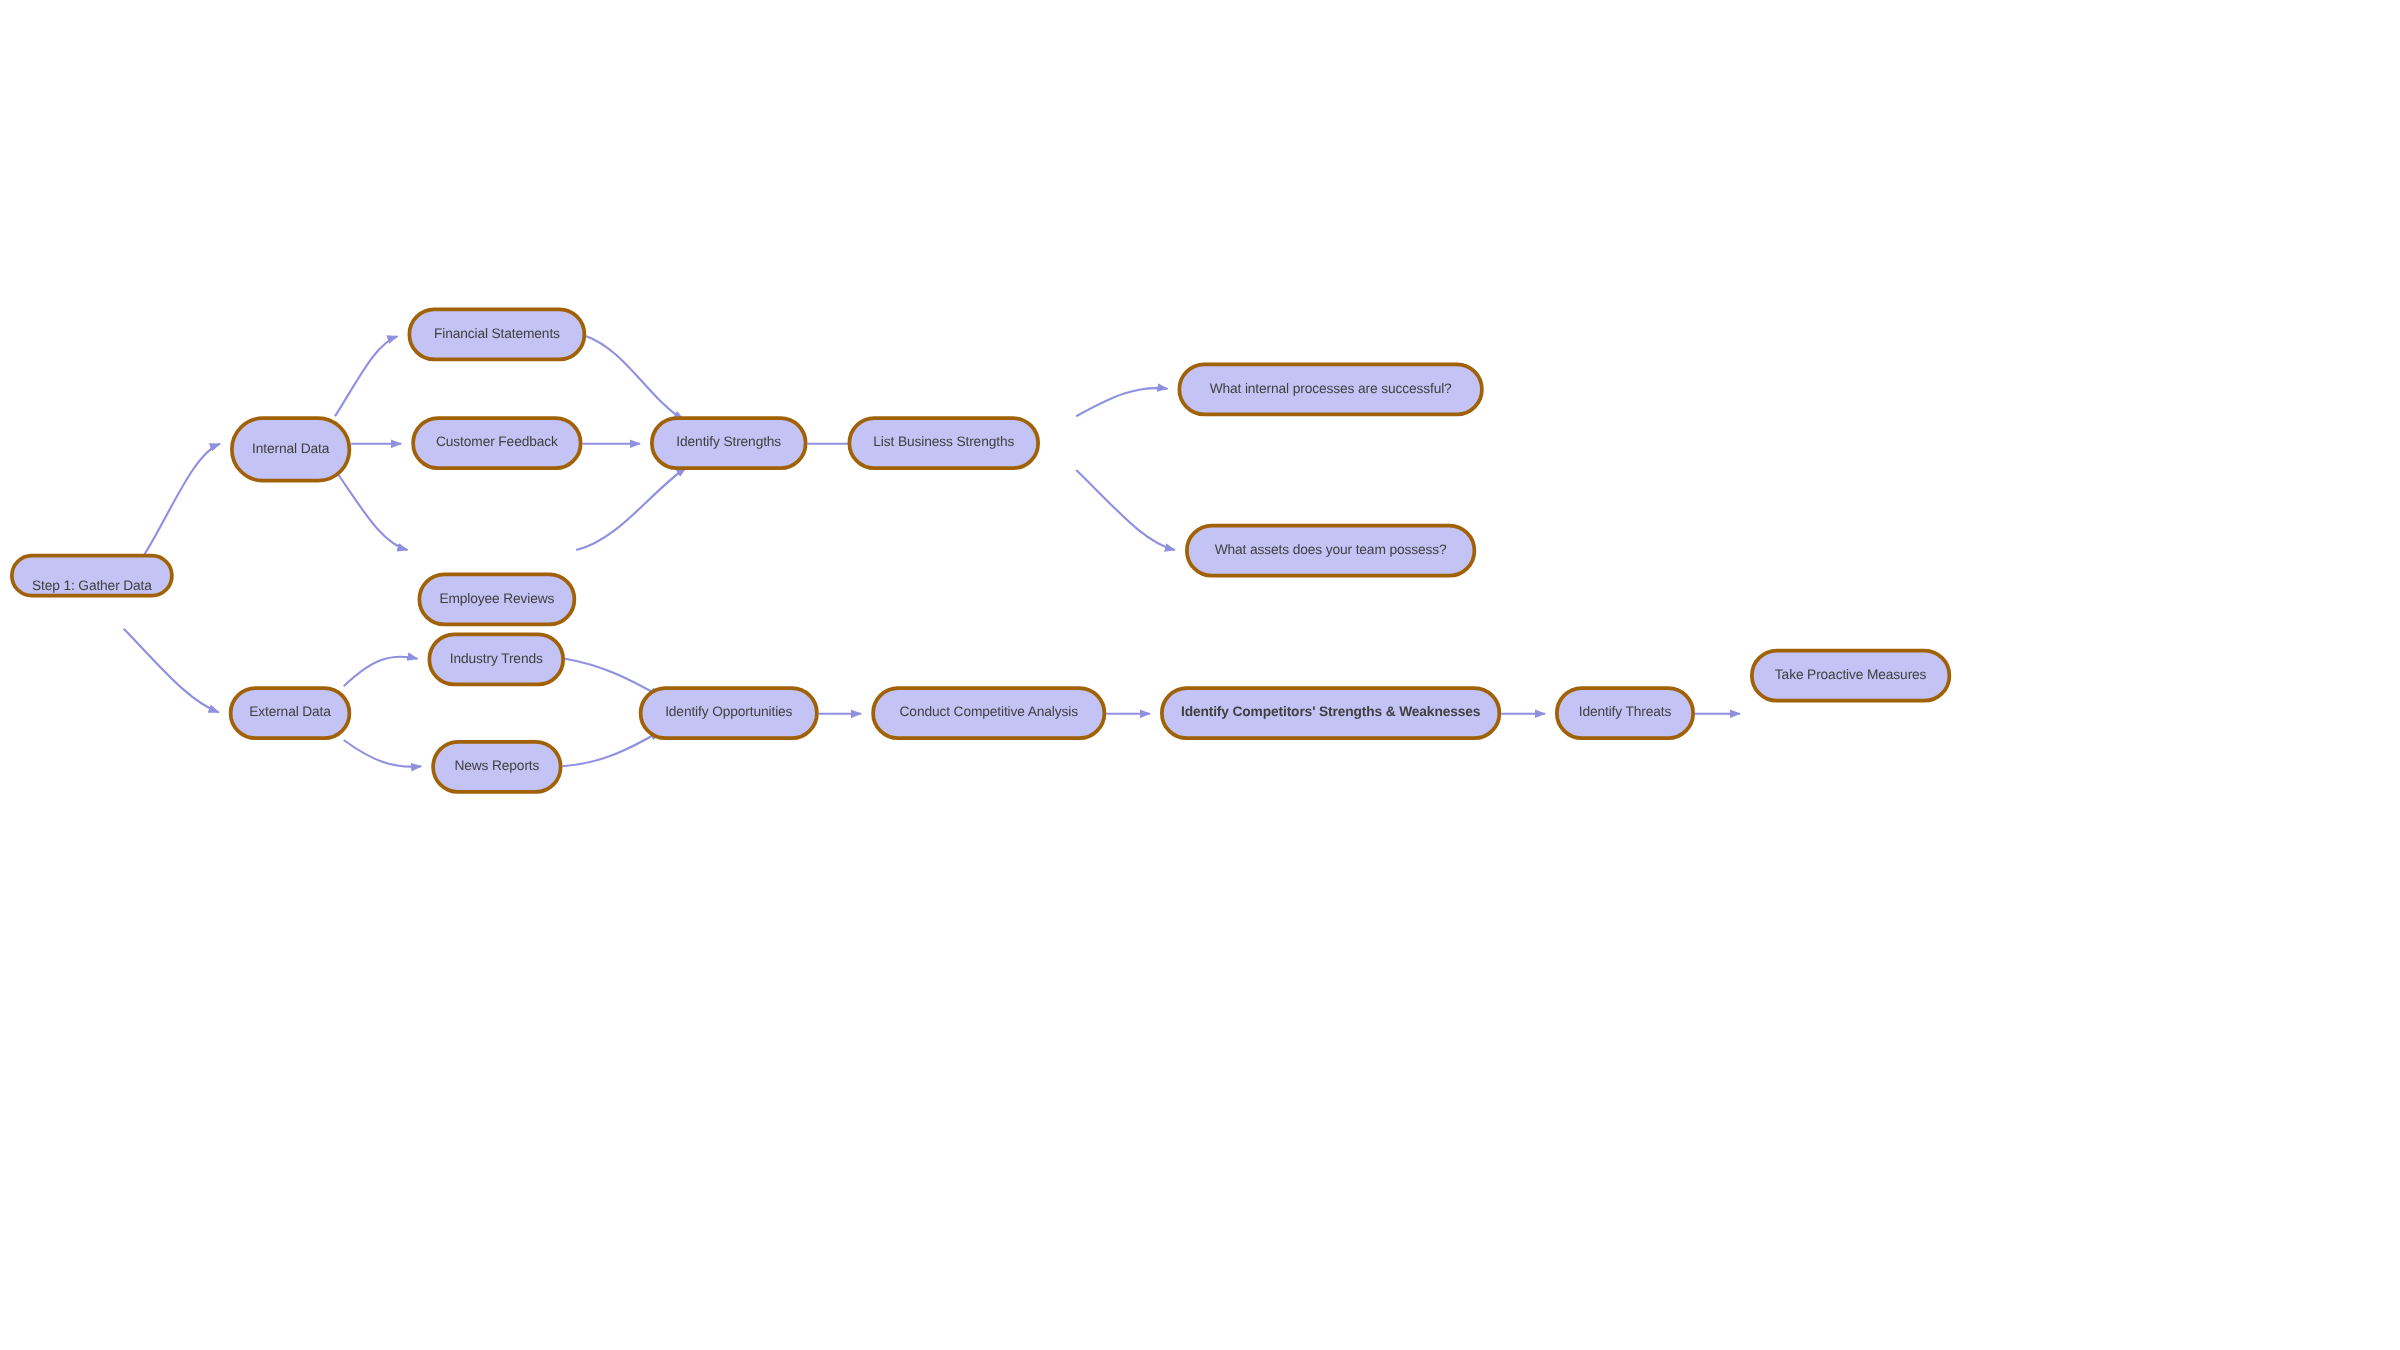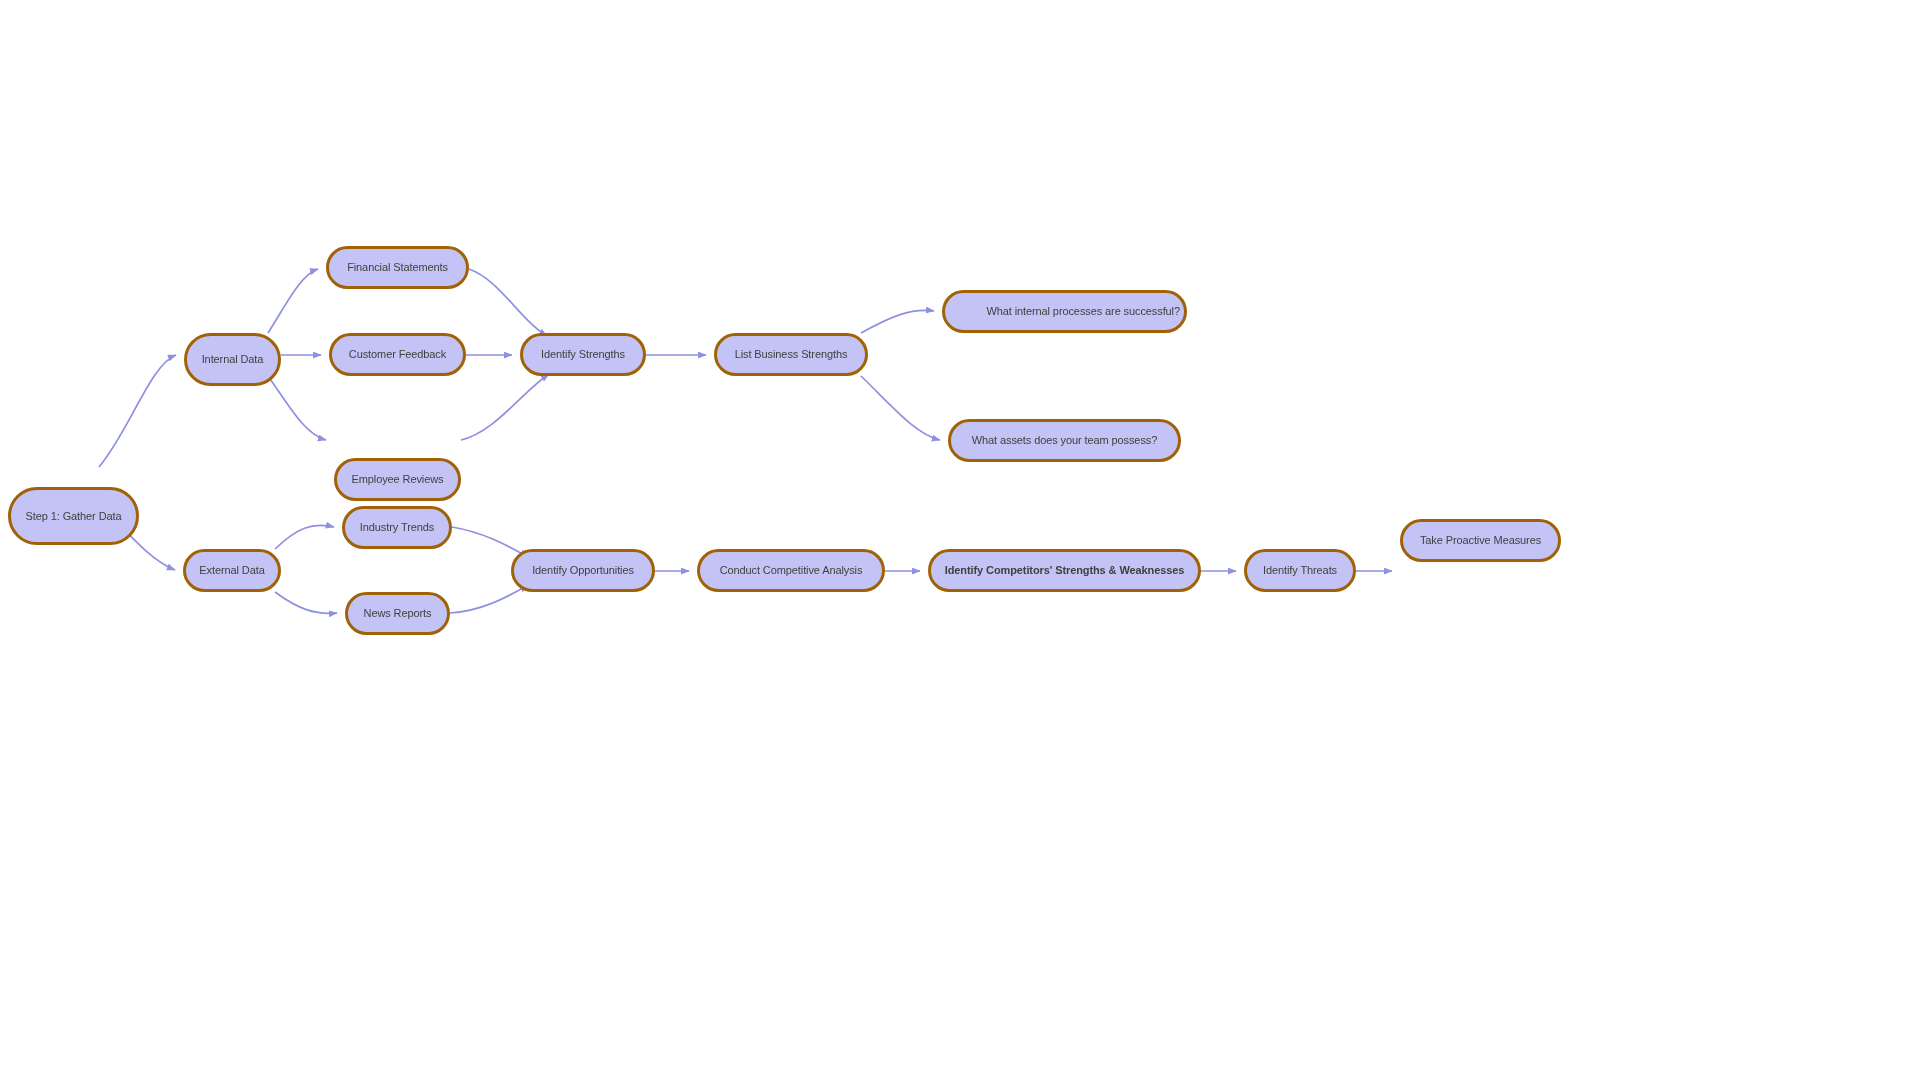--- a/index.html
+++ b/index.html
@@ -119,7 +119,7 @@
       <div class="node" style="left: 697px; top: 549px; width: 188px; height: 43px;">
         <span class="node-label">Conduct Competitive Analysis</span>
       </div>
-      <div class="node" style="left: 942px; top: 290px; width: 245px; height: 43px; justify-content: flex-end;">
+      <div class="node" style="left: 942px; top: 290px; width: 245px; height: 43px;">
         <span class="node-label">What internal processes are successful?</span>
       </div>
       <div class="node" style="left: 948px; top: 419px; width: 233px; height: 43px;">

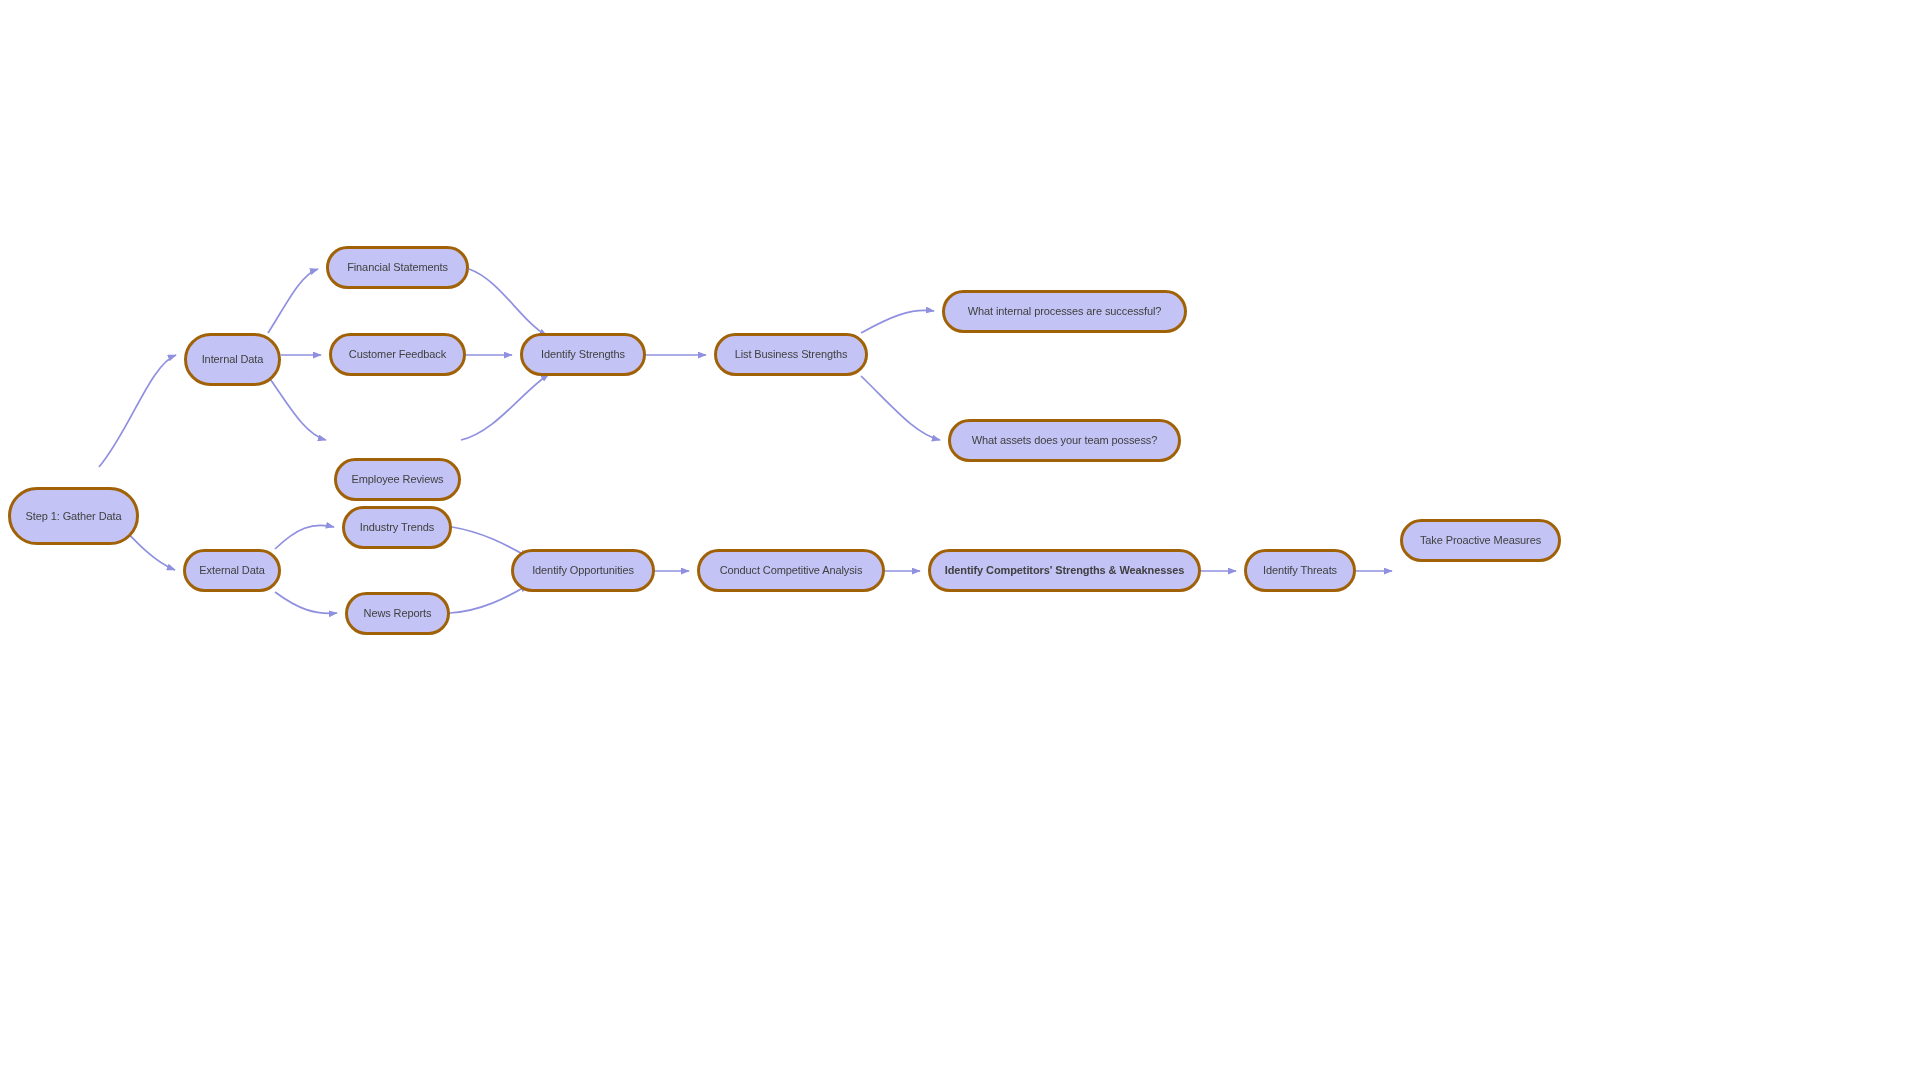--- a/index.html
+++ b/index.html
@@ -113,7 +113,7 @@
       <div class="node" style="left: 511px; top: 549px; width: 144px; height: 43px;">
         <span class="node-label">Identify Opportunities</span>
       </div>
-      <div class="node" style="left: 714px; top: 333px; width: 154px; height: 43px;">
+      <div class="node" style="left: 678px; top: 333px; width: 154px; height: 43px;">
         <span class="node-label">List Business Strengths</span>
       </div>
       <div class="node" style="left: 697px; top: 549px; width: 188px; height: 43px;">

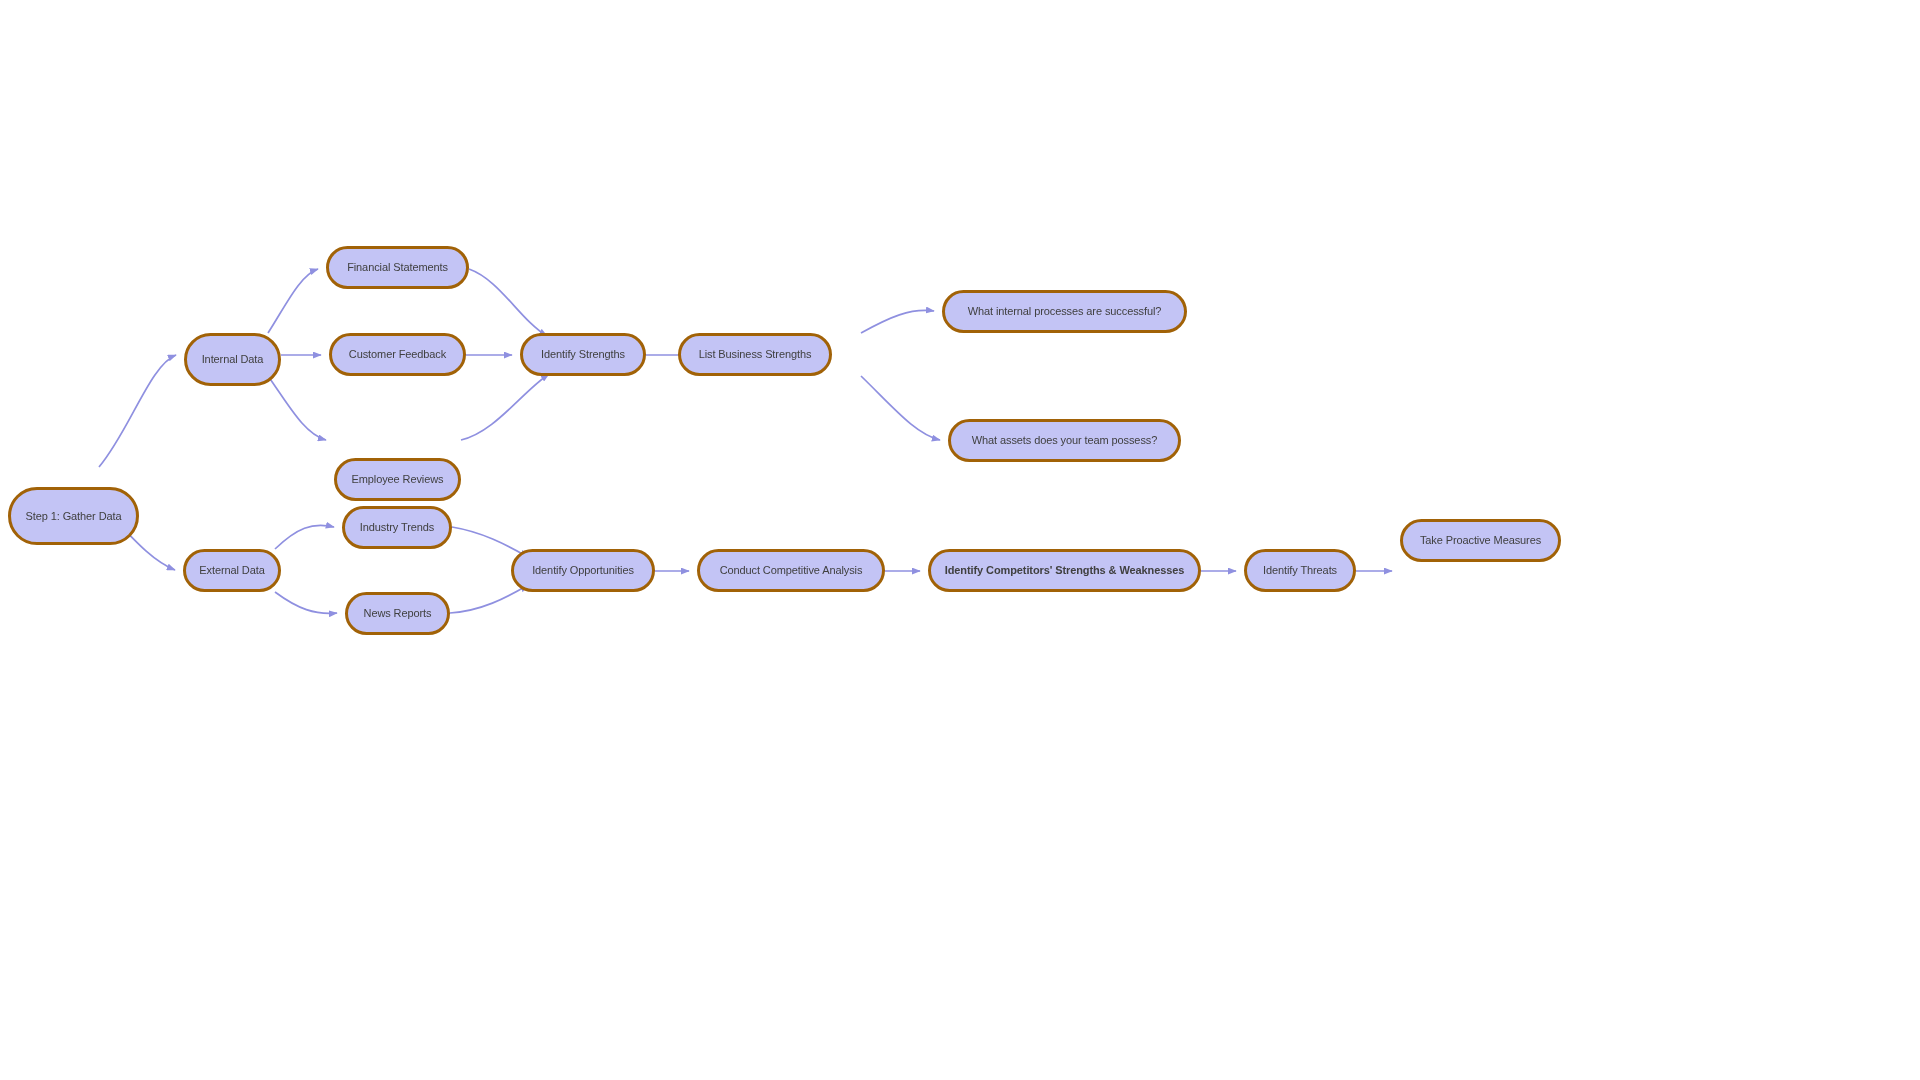--- a/index.html
+++ b/index.html
@@ -83,7 +83,7 @@
   </svg>
 
   <div id="nodes-layer">
-      <div class="node" style="left: 8px; top: 487px; width: 131px; height: 58px;">
+      <div class="node" style="left: 8px; top: 443px; width: 131px; height: 35px; align-items: flex-end;">
         <span class="node-label">Step 1: Gather Data</span>
       </div>
       <div class="node" style="left: 184px; top: 333px; width: 97px; height: 53px;">

